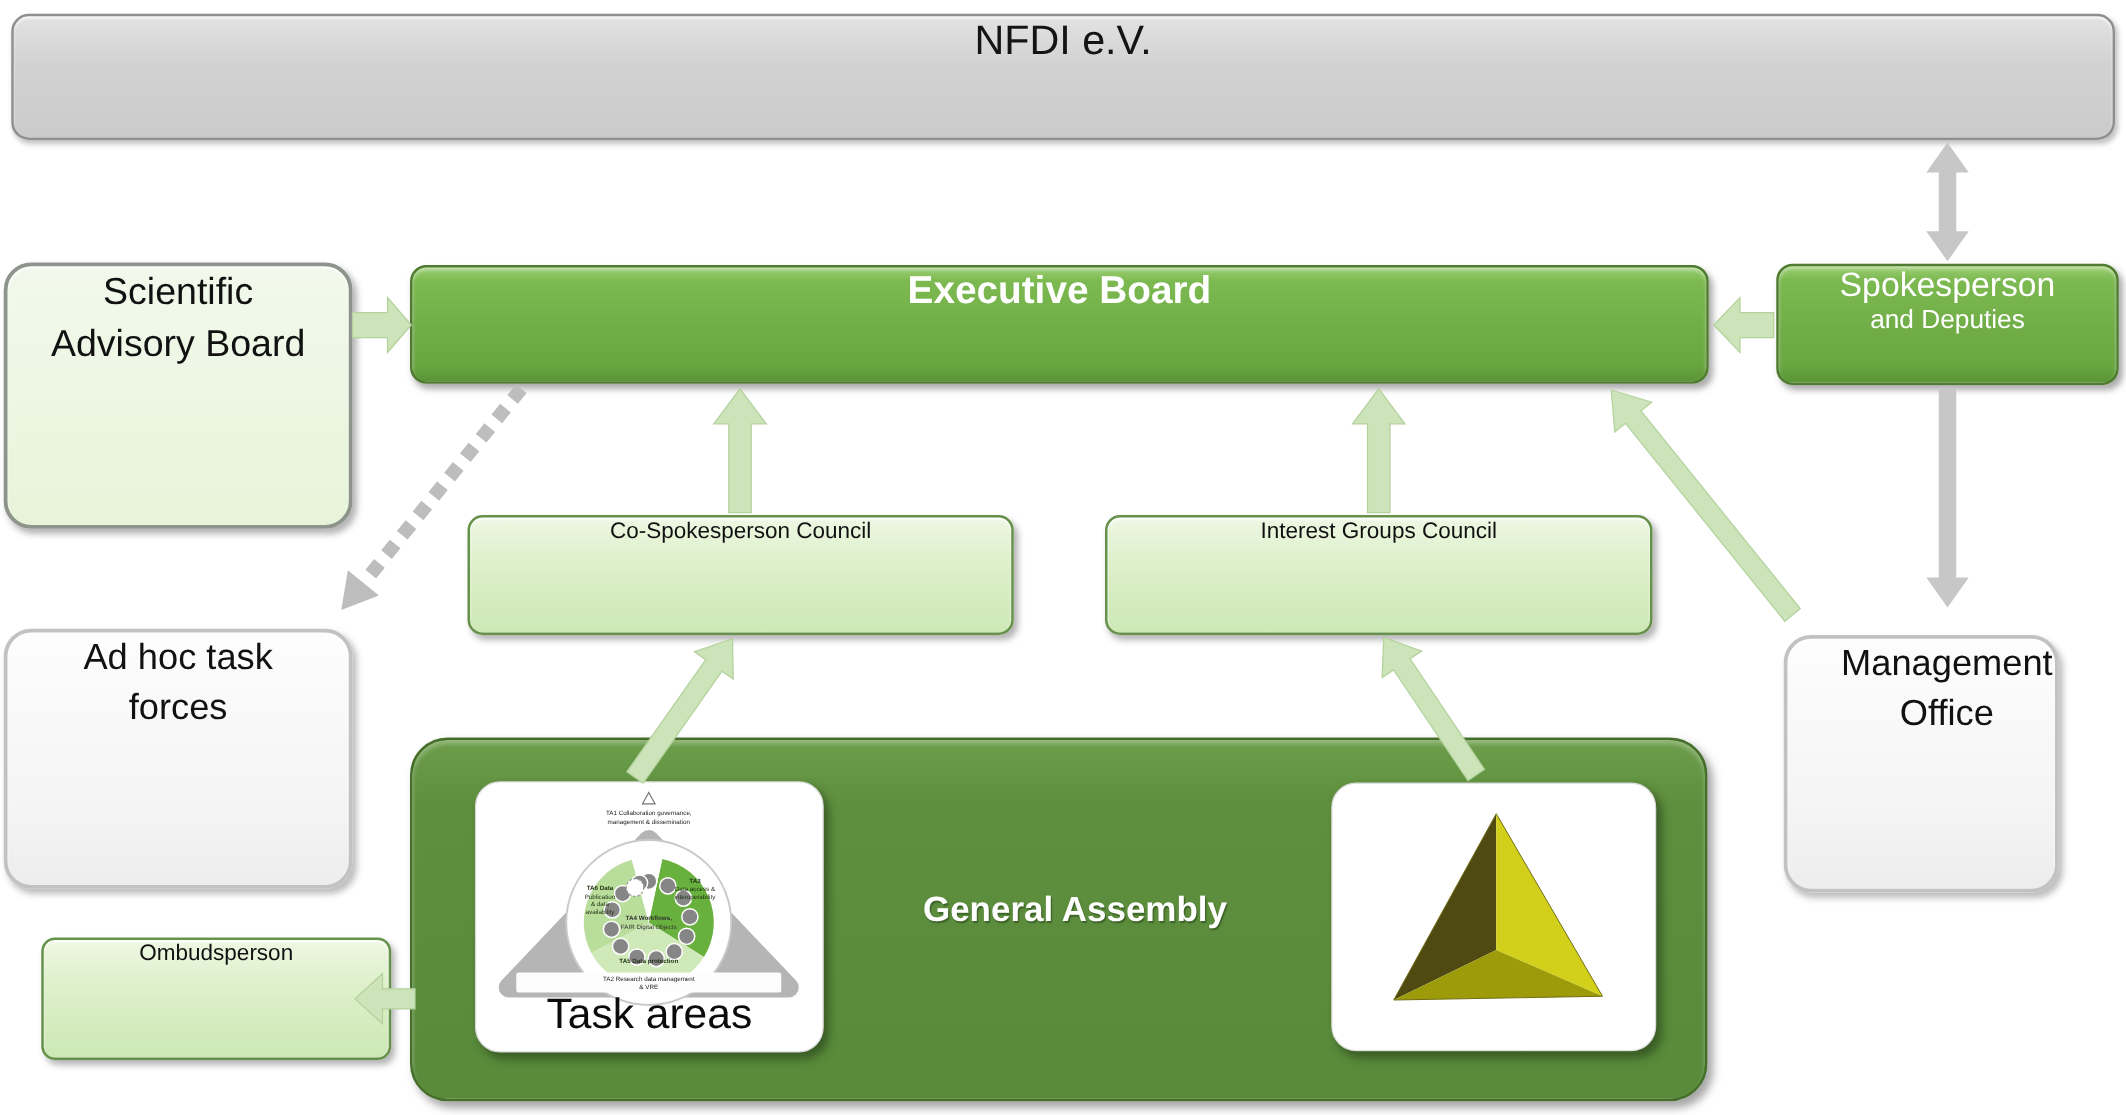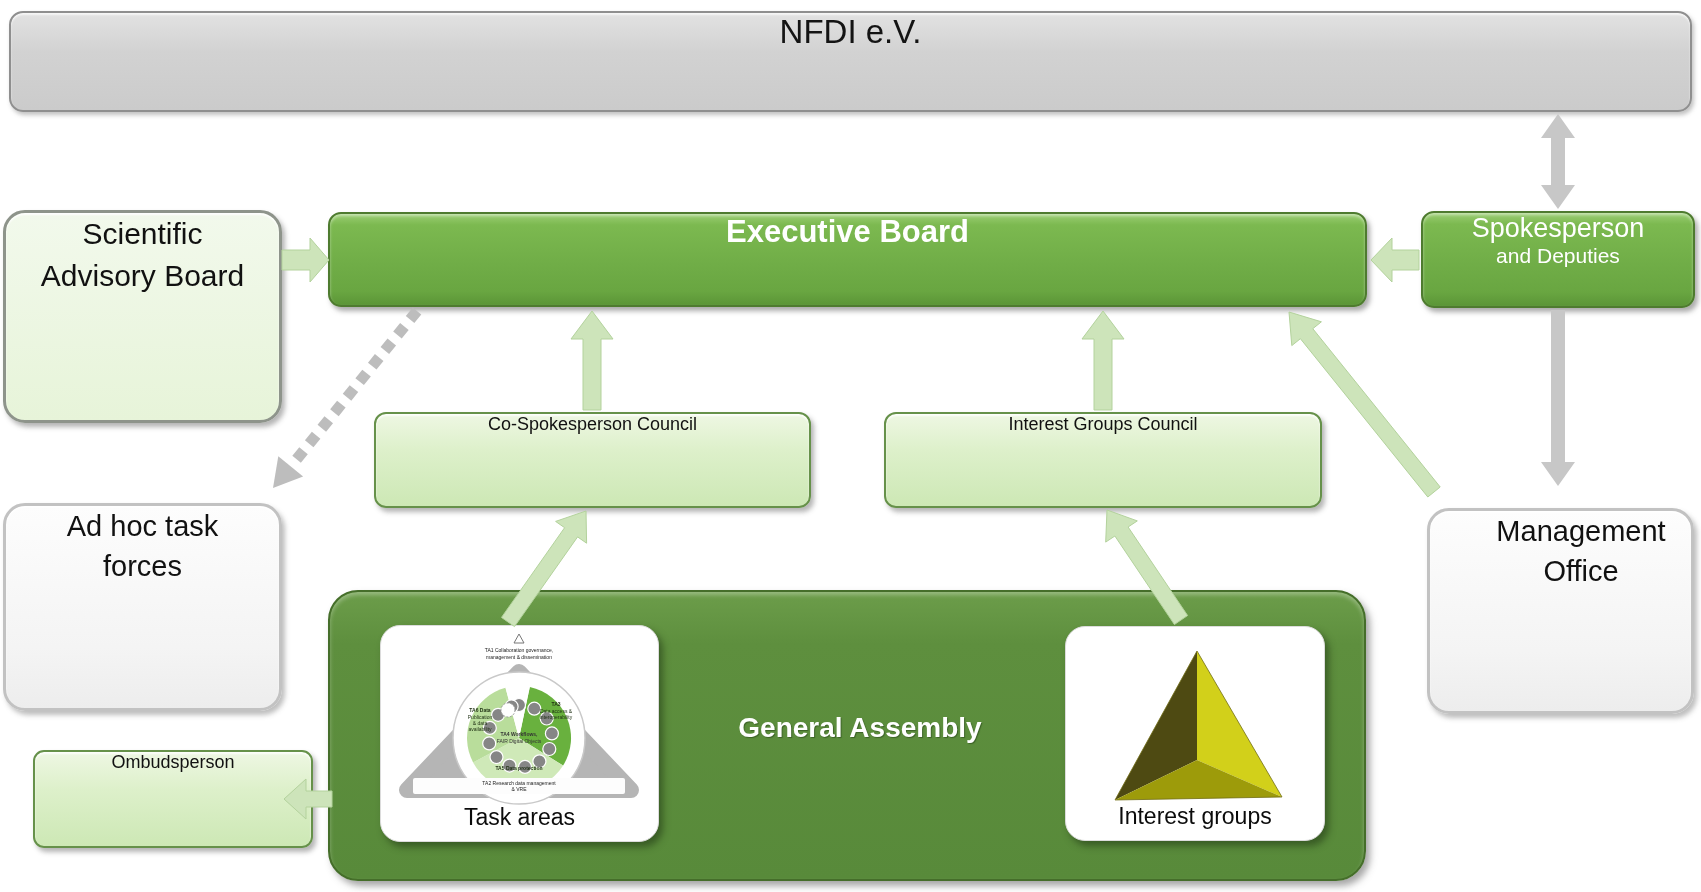--- a/index.html
+++ b/index.html
@@ -102,7 +102,7 @@
   <span>forces</span>
 </div>
 
-<div class="box whitebox two-line" style="left:1427px;top:488px;width:267px;height:206px;padding-left:41px;">
+<div class="box whitebox two-line" style="left:1427px;top:488px;width:220px;height:206px;padding-left:41px;">
   <span>Management</span>
   <span>Office</span>
 </div>

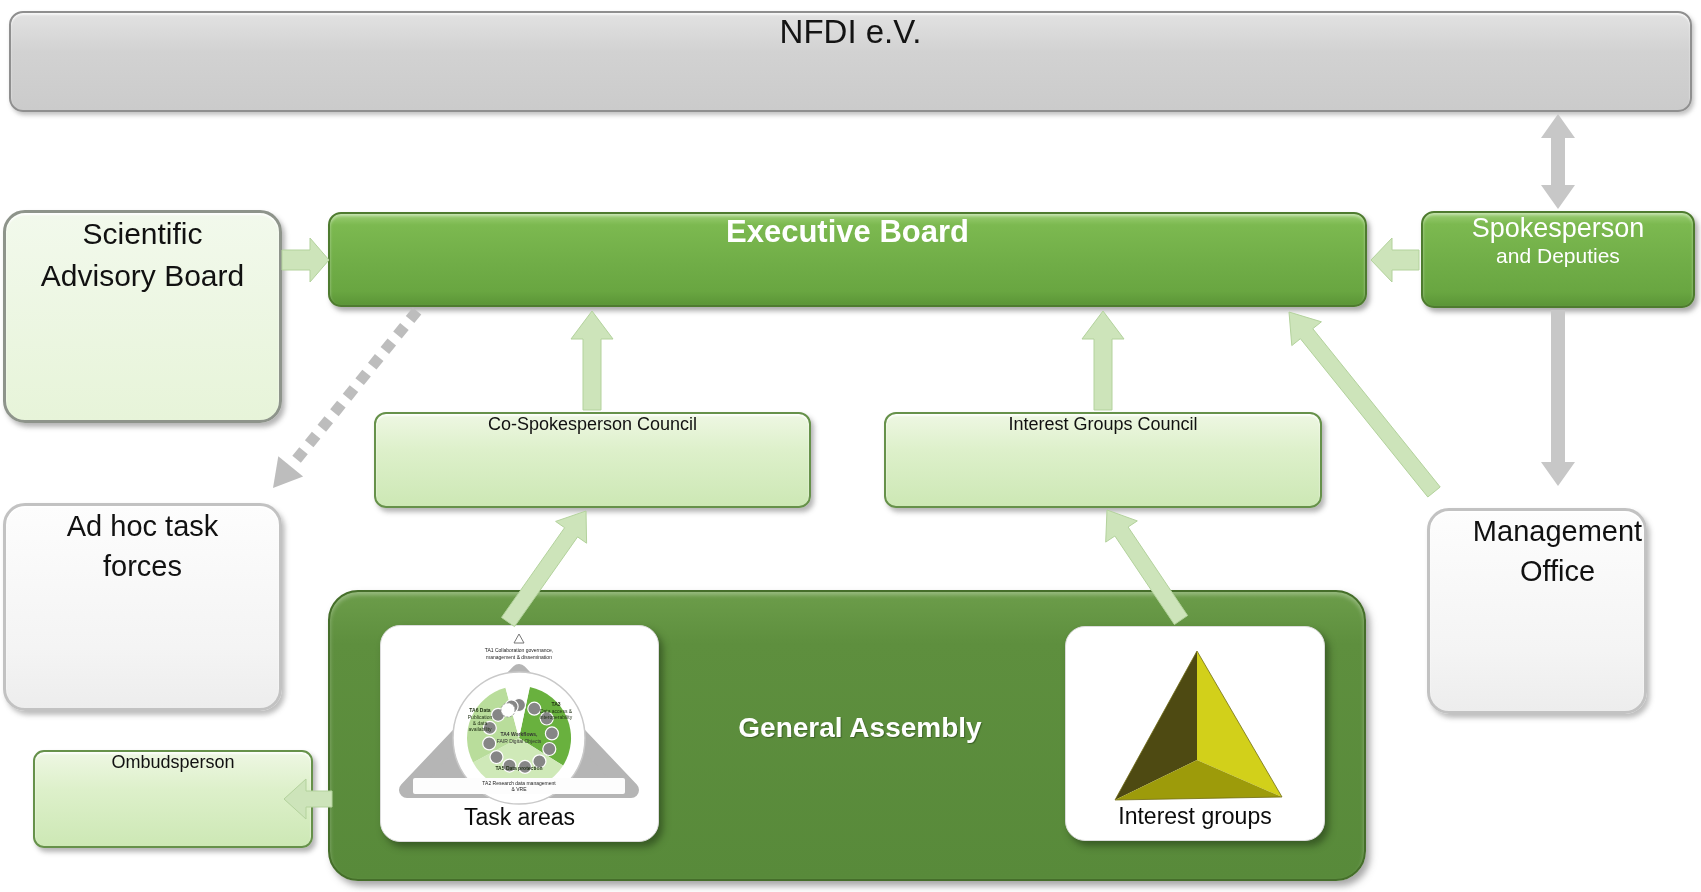--- a/index.html
+++ b/index.html
@@ -54,7 +54,7 @@
   }
   .caption{
     position:absolute;left:0;right:0;bottom:10px;text-align:center;
-    font-size:23px;color:#0b0b0b;z-index:26;
+    font-size:34px;color:#0b0b0b;z-index:26;
   }
   .bold-white{font-weight:bold;color:#ffffff;}
   .two-line span{display:block;}

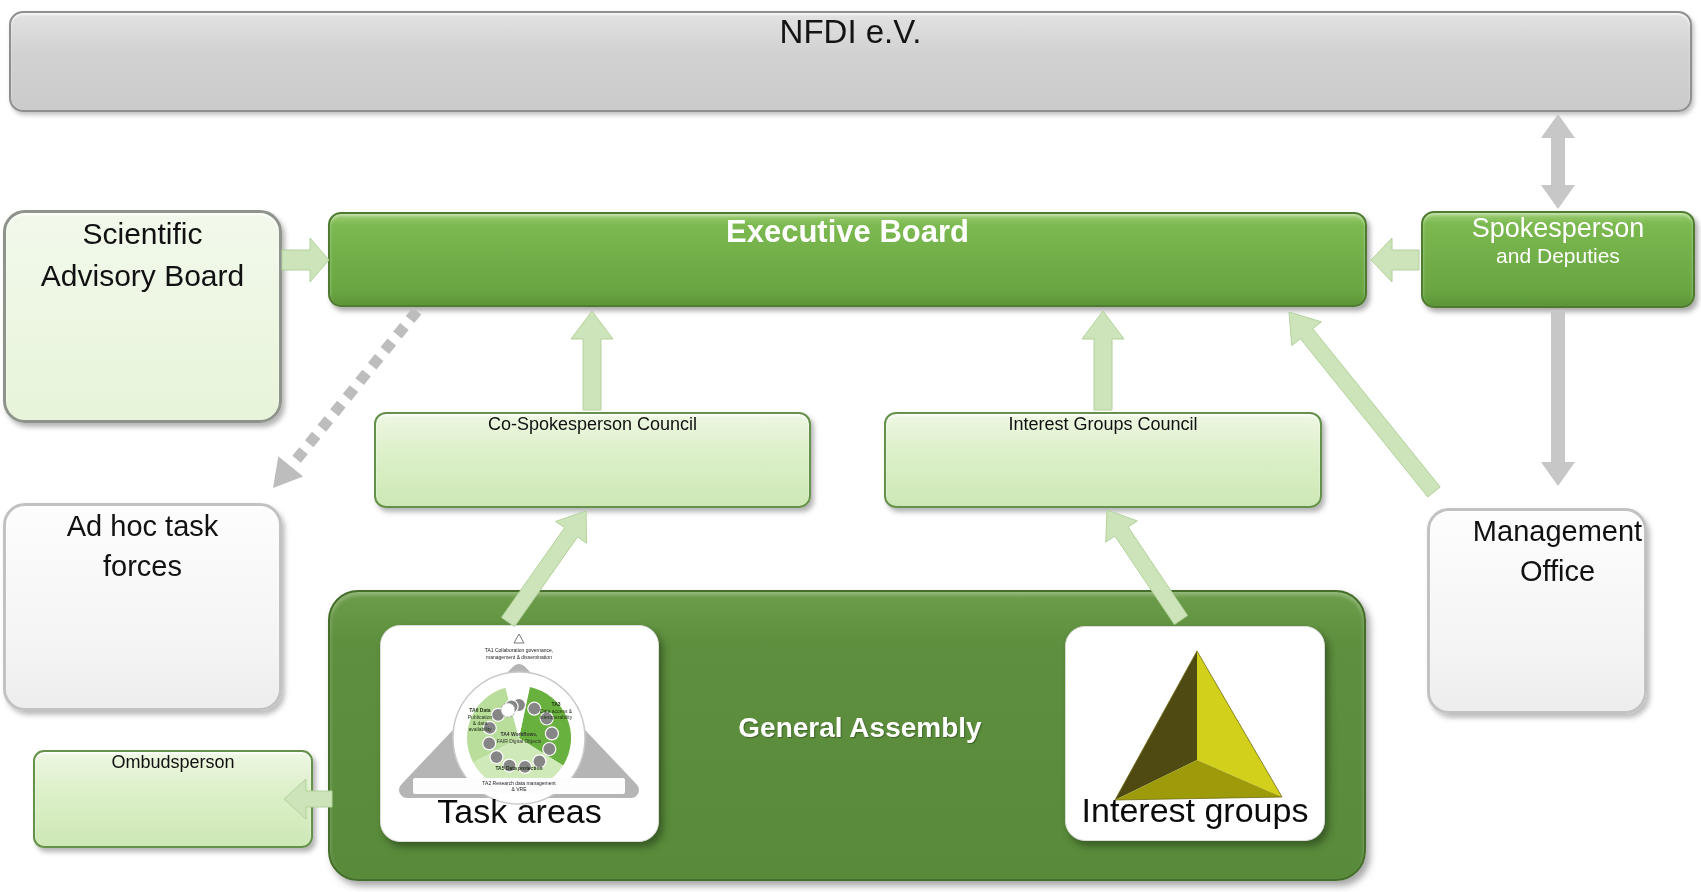--- a/index.html
+++ b/index.html
@@ -176,7 +176,6 @@
     <polygon points="49,173 131,133 216,170" fill="#9d9b0a"></polygon>
     <polygon points="131,24 49,173 216,170" fill="none" stroke="#716d15" stroke-width="0.8"></polygon>
   </svg>
-  <div class="caption">Interest groups</div>
 </div>
 
 <svg class="arrow-layer" width="1701" height="892" viewBox="0 0 1701 892">

